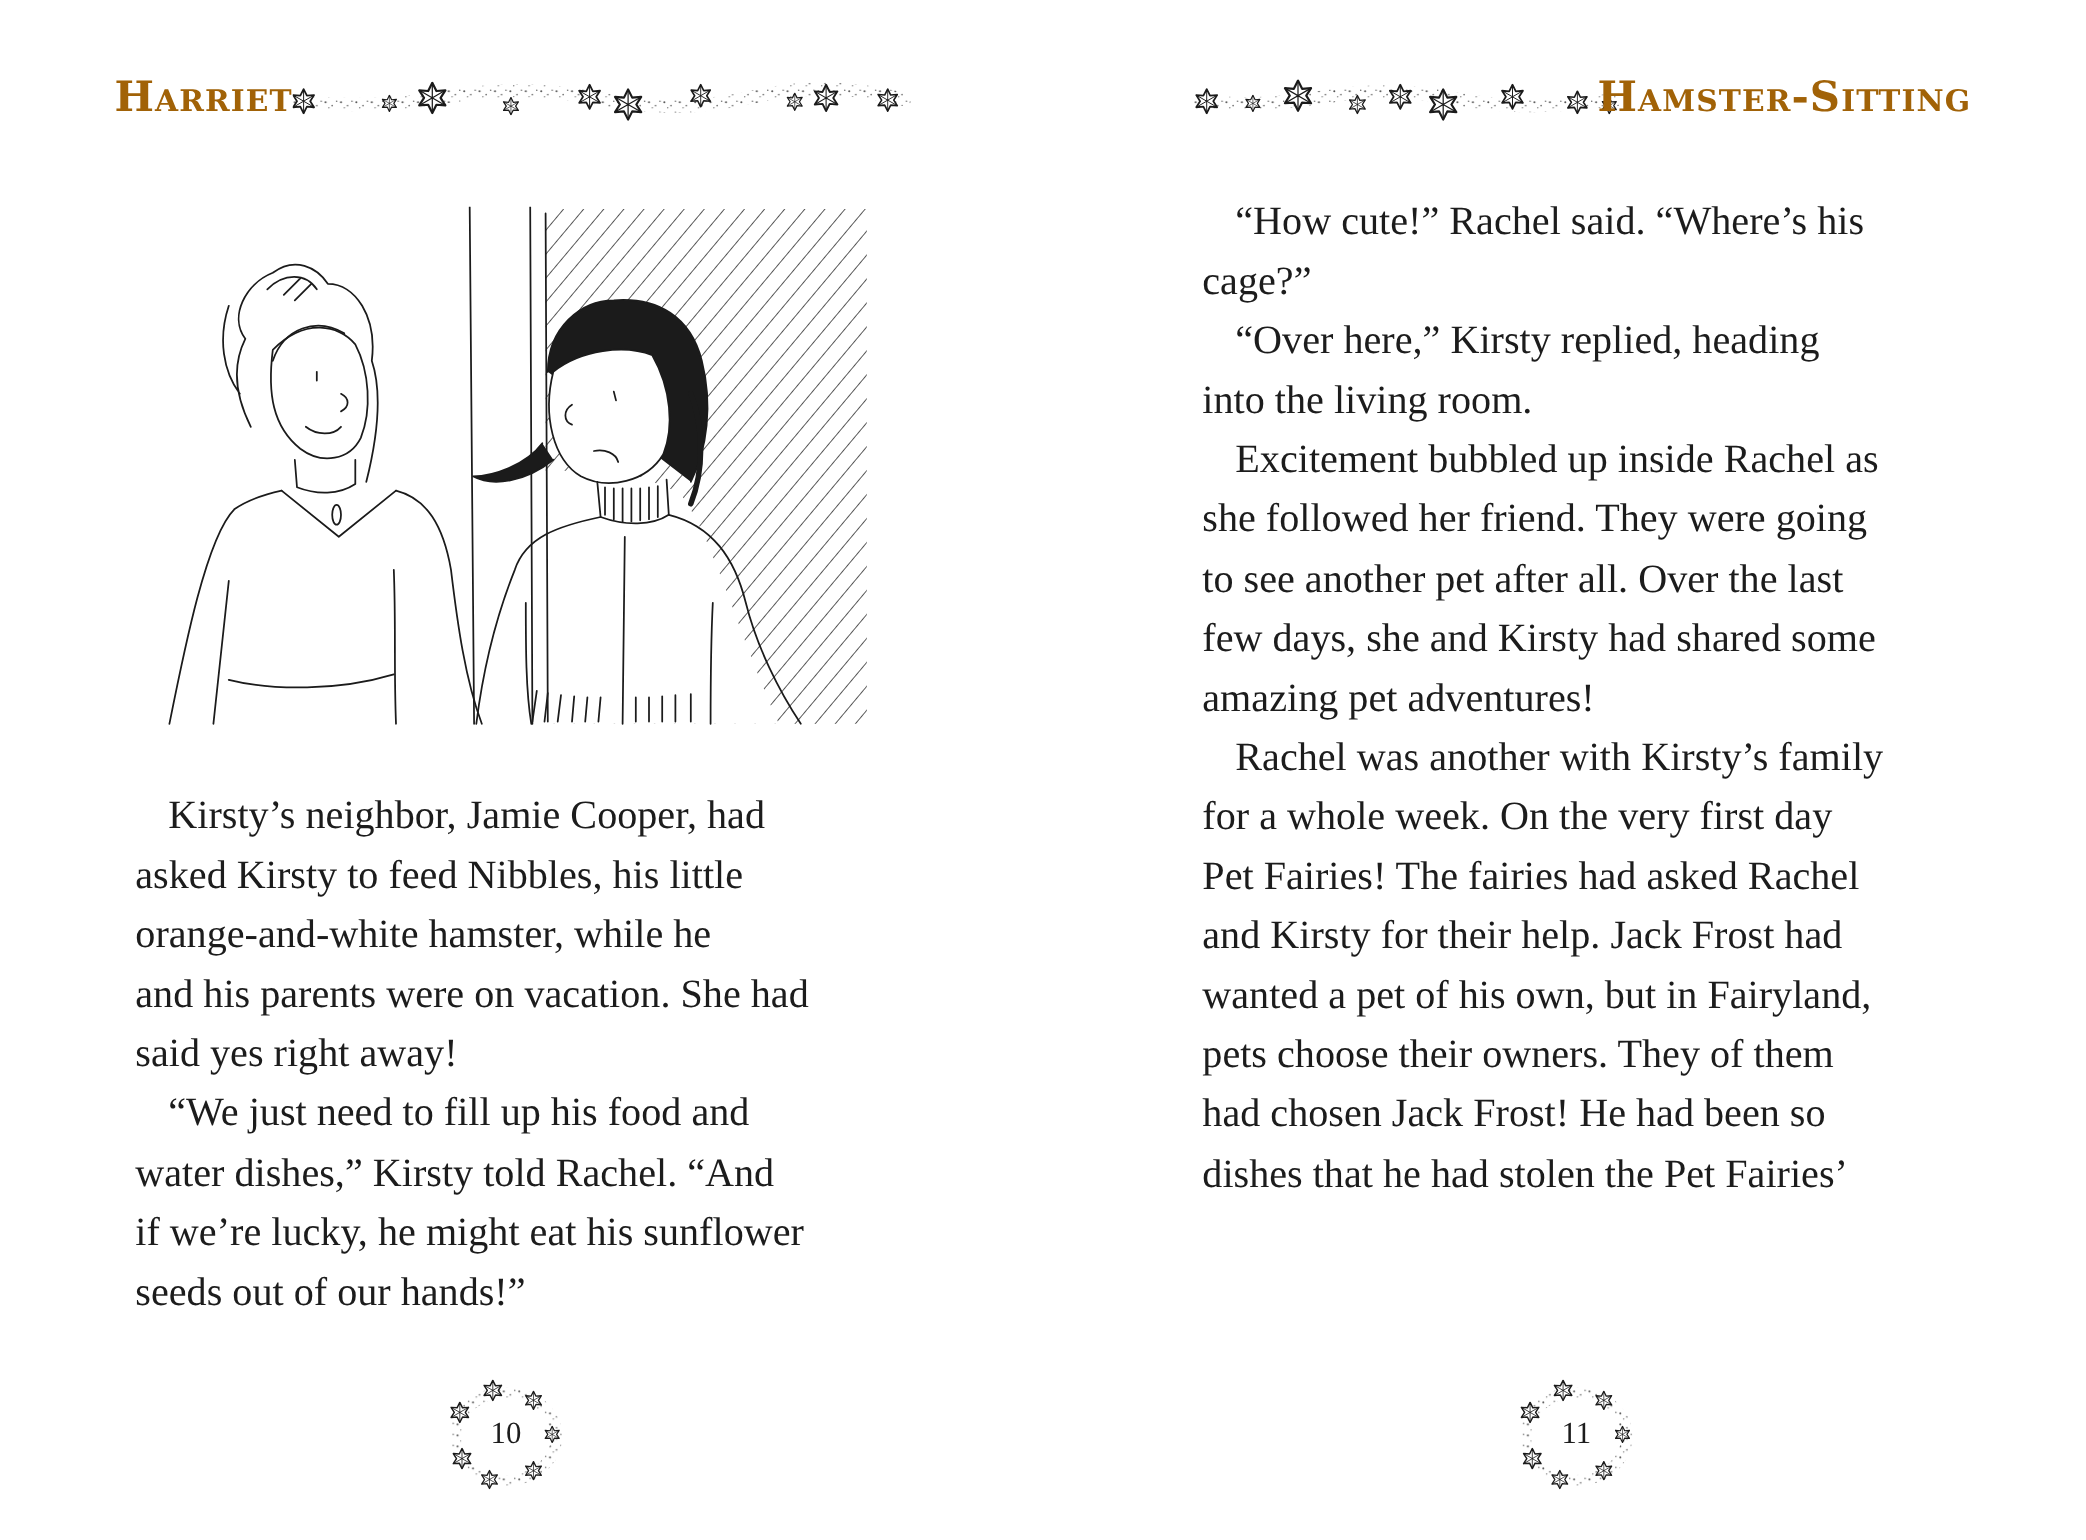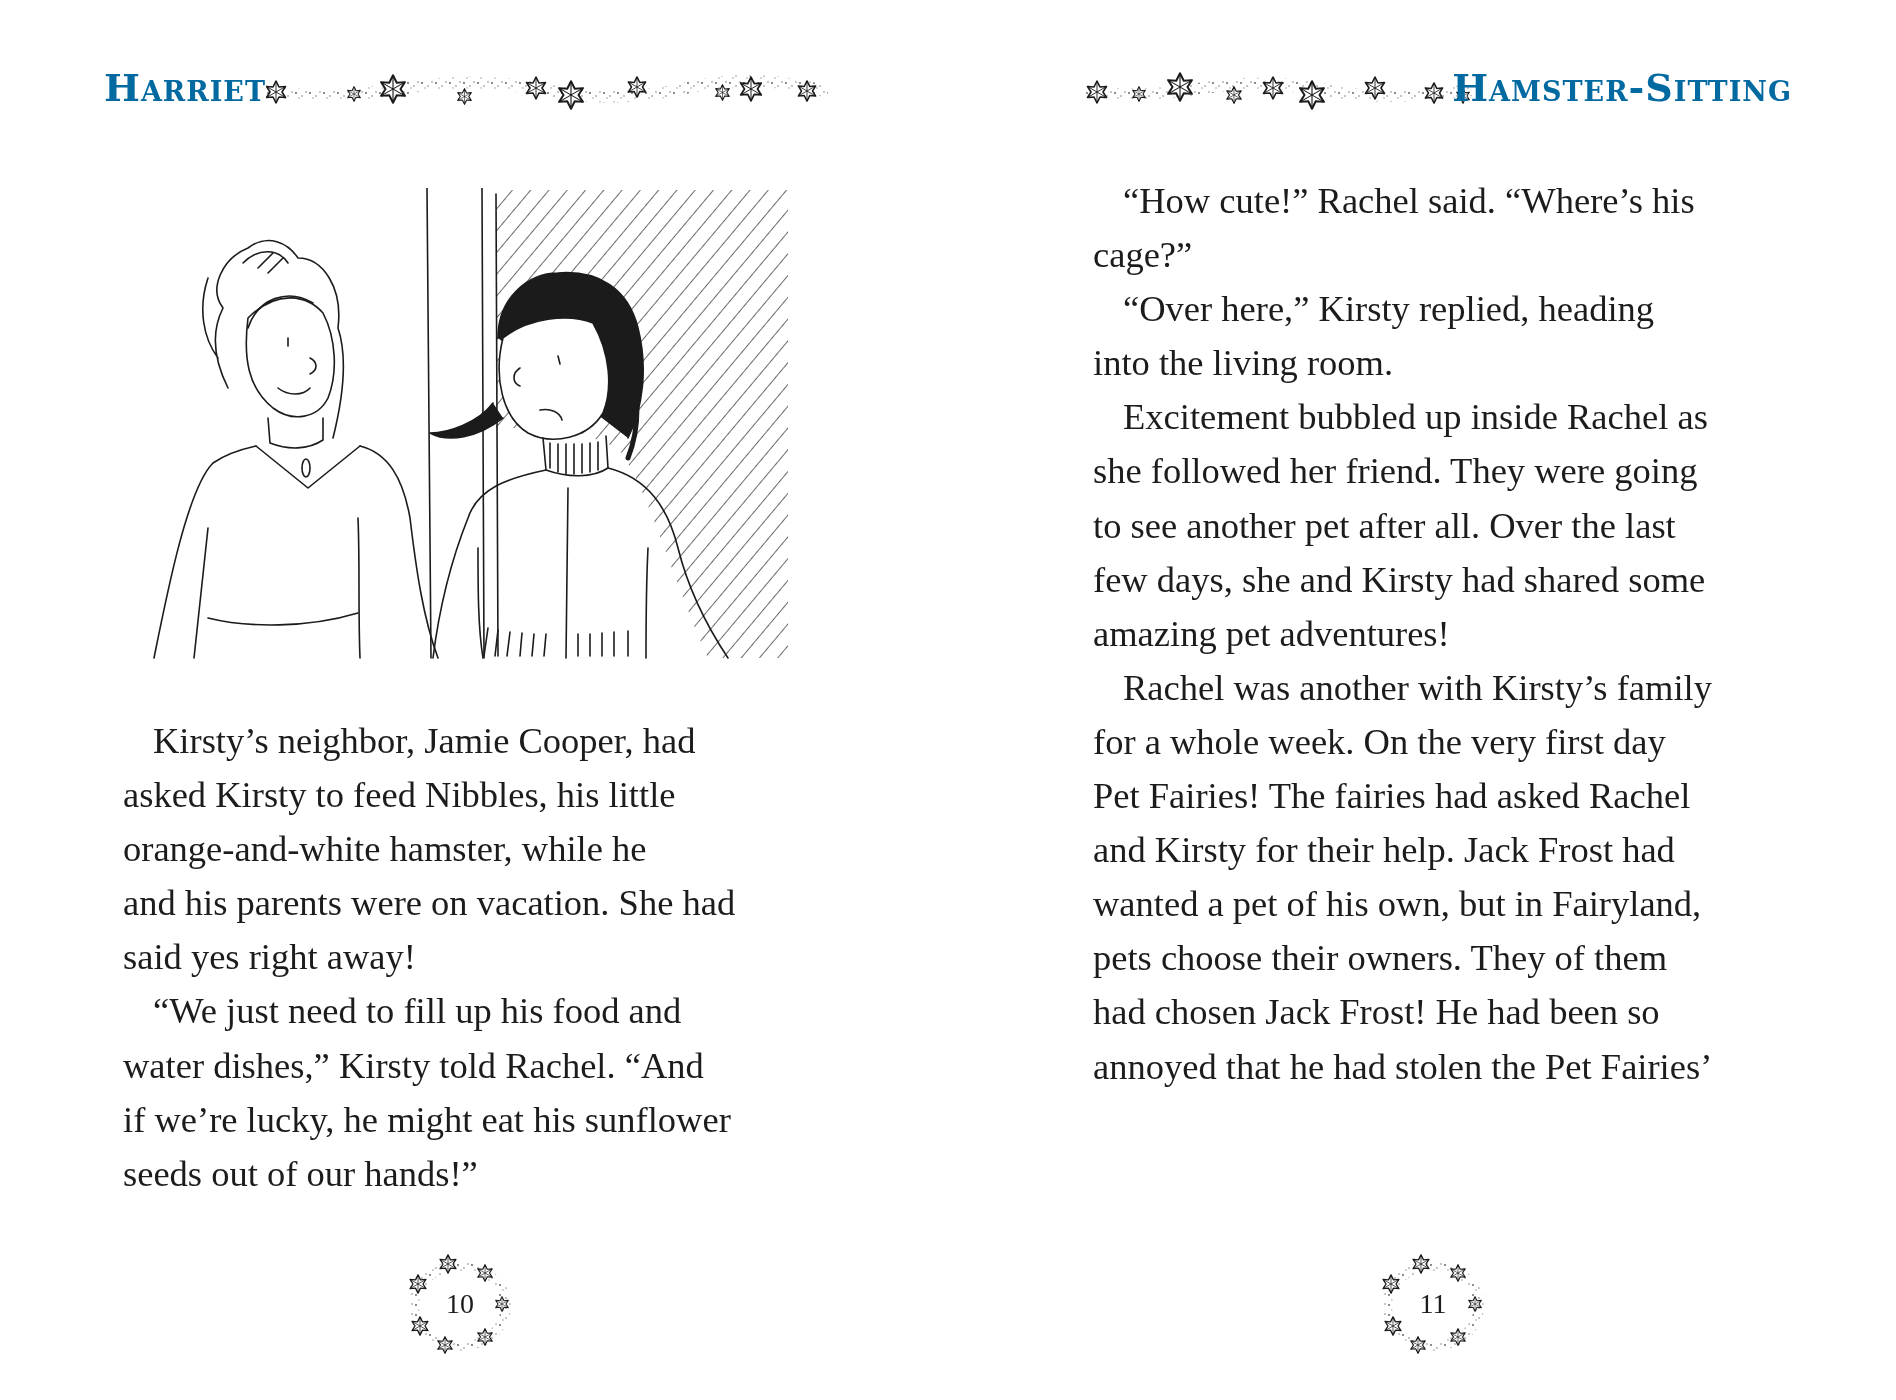--- a/index.html
+++ b/index.html
@@ -33,7 +33,7 @@
     font-size: 38px;
     letter-spacing: 1px;
     line-height: 44px;
-    color: #0369a1;
+    color: #a16207;
     white-space: nowrap;
     text-align: right;
   }

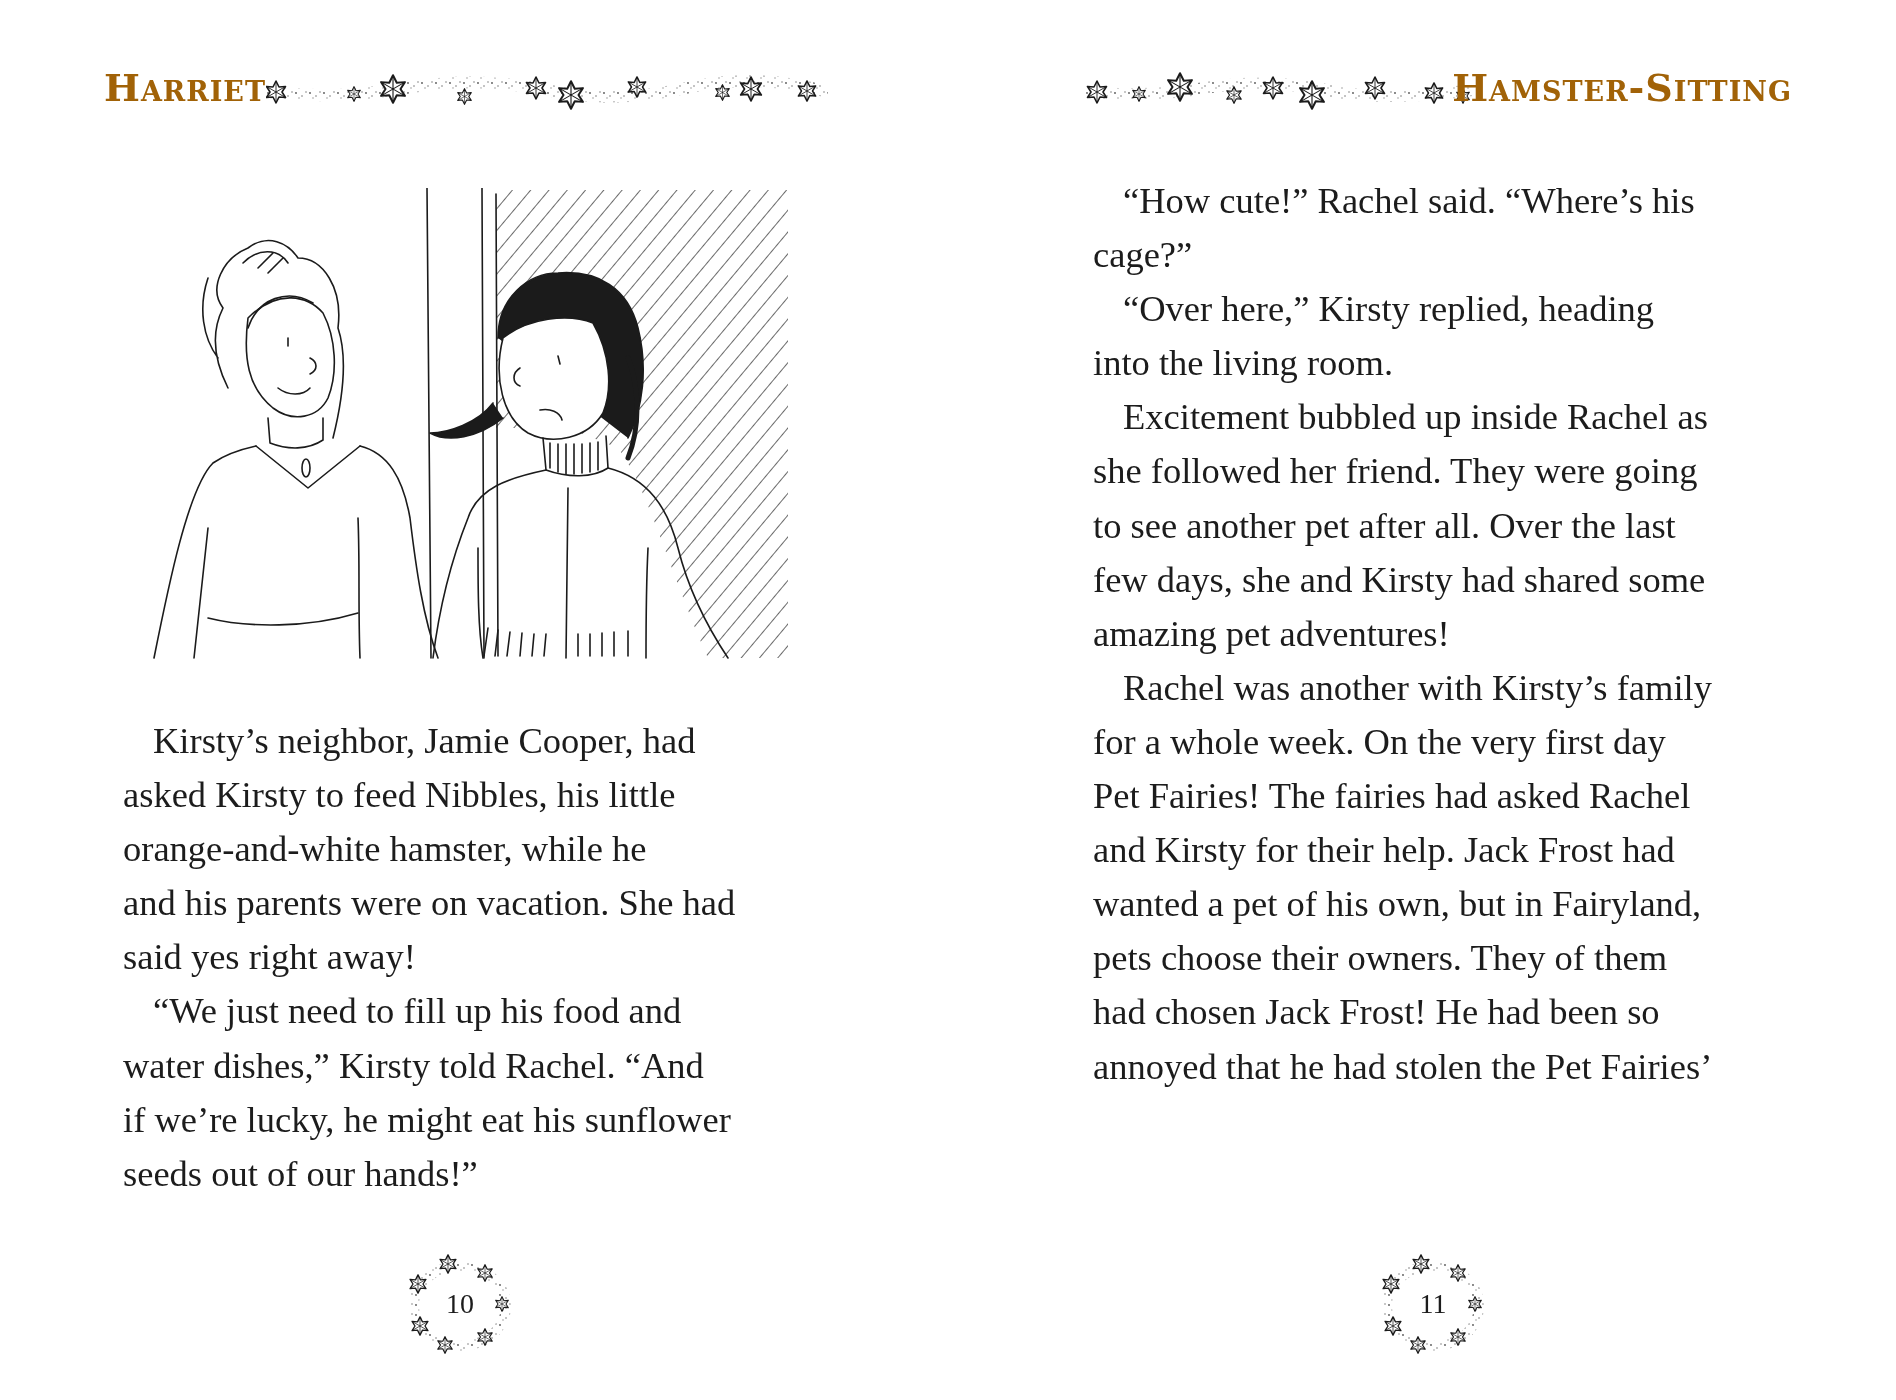--- a/index.html
+++ b/index.html
@@ -234,7 +234,7 @@
     <span class="line">wanted a pet of his own, but in Fairyland,</span>
     <span class="line">pets choose their owners. They of them</span>
     <span class="line">had chosen Jack Frost! He had been so</span>
-    <span class="line">annoyed that he had stolen the Pet Fairies’</span>
+    <span class="line">dishes that he had stolen the Pet Fairies’</span>
   </div>
 
   <div class="folio">

